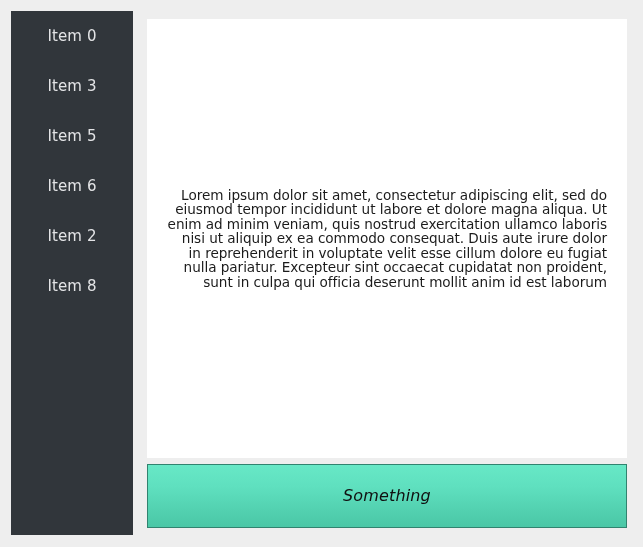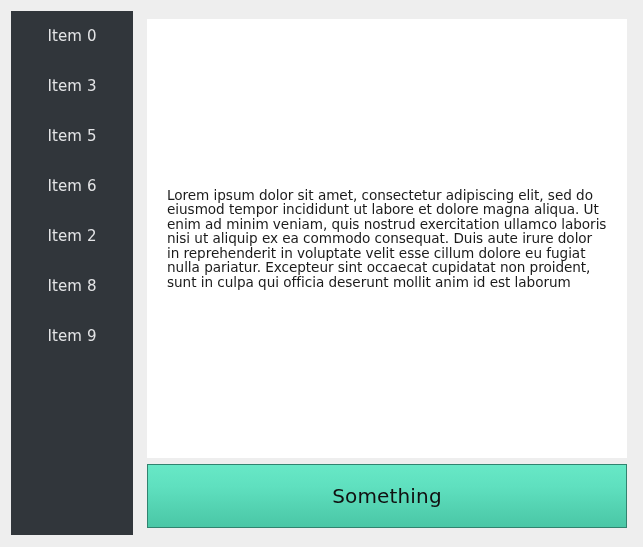--- a/index.html
+++ b/index.html
@@ -70,7 +70,7 @@
     width: 440px;
     margin: 0;
     padding: 0;
-    text-align: left;
+    text-align: right;
     font-size: 13.6px;
     line-height: 14.4px;
     color: #1b1b1b;

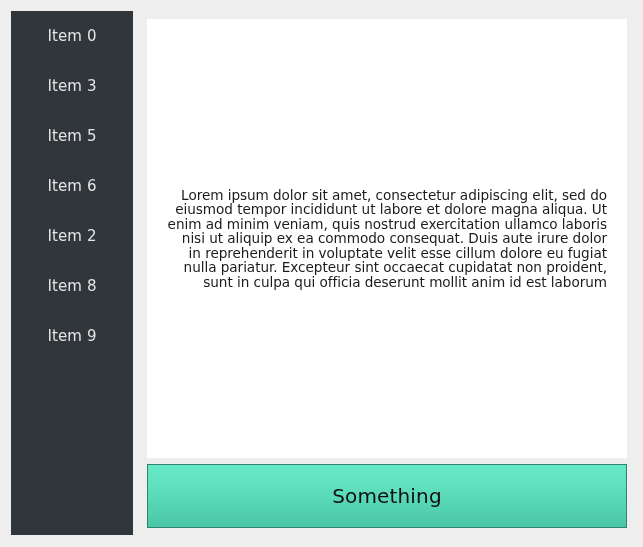--- a/index.html
+++ b/index.html
@@ -124,9 +124,6 @@
       <div class="sidebar-item">
         <span>Item 8</span>
       </div>
-      <div class="sidebar-item">
-        <span>Item 9</span>
-      </div>
     </div>
 
   <div id="content-panel">

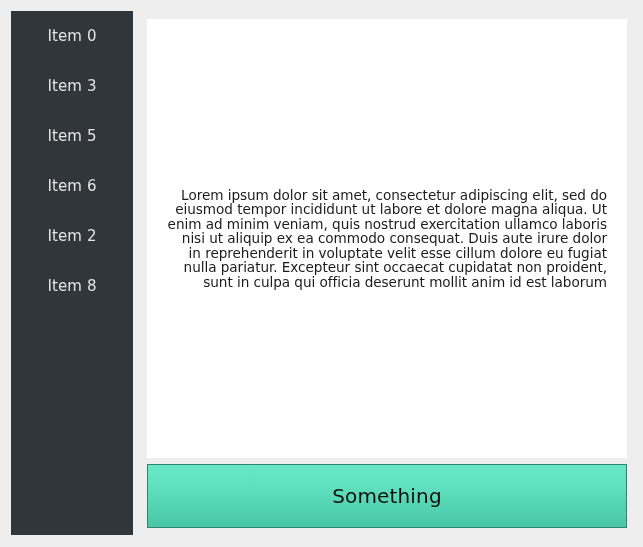--- a/index.html
+++ b/index.html
@@ -93,11 +93,12 @@
     cursor: pointer;
   }
   #something-button-label {
-    font-size: 20px;
+    font-size: 16px;
     line-height: 1;
     color: #101010;
     user-select: none;
     letter-spacing: 0.15px;
+    font-style: italic;
   }
 </style>
 </head>

